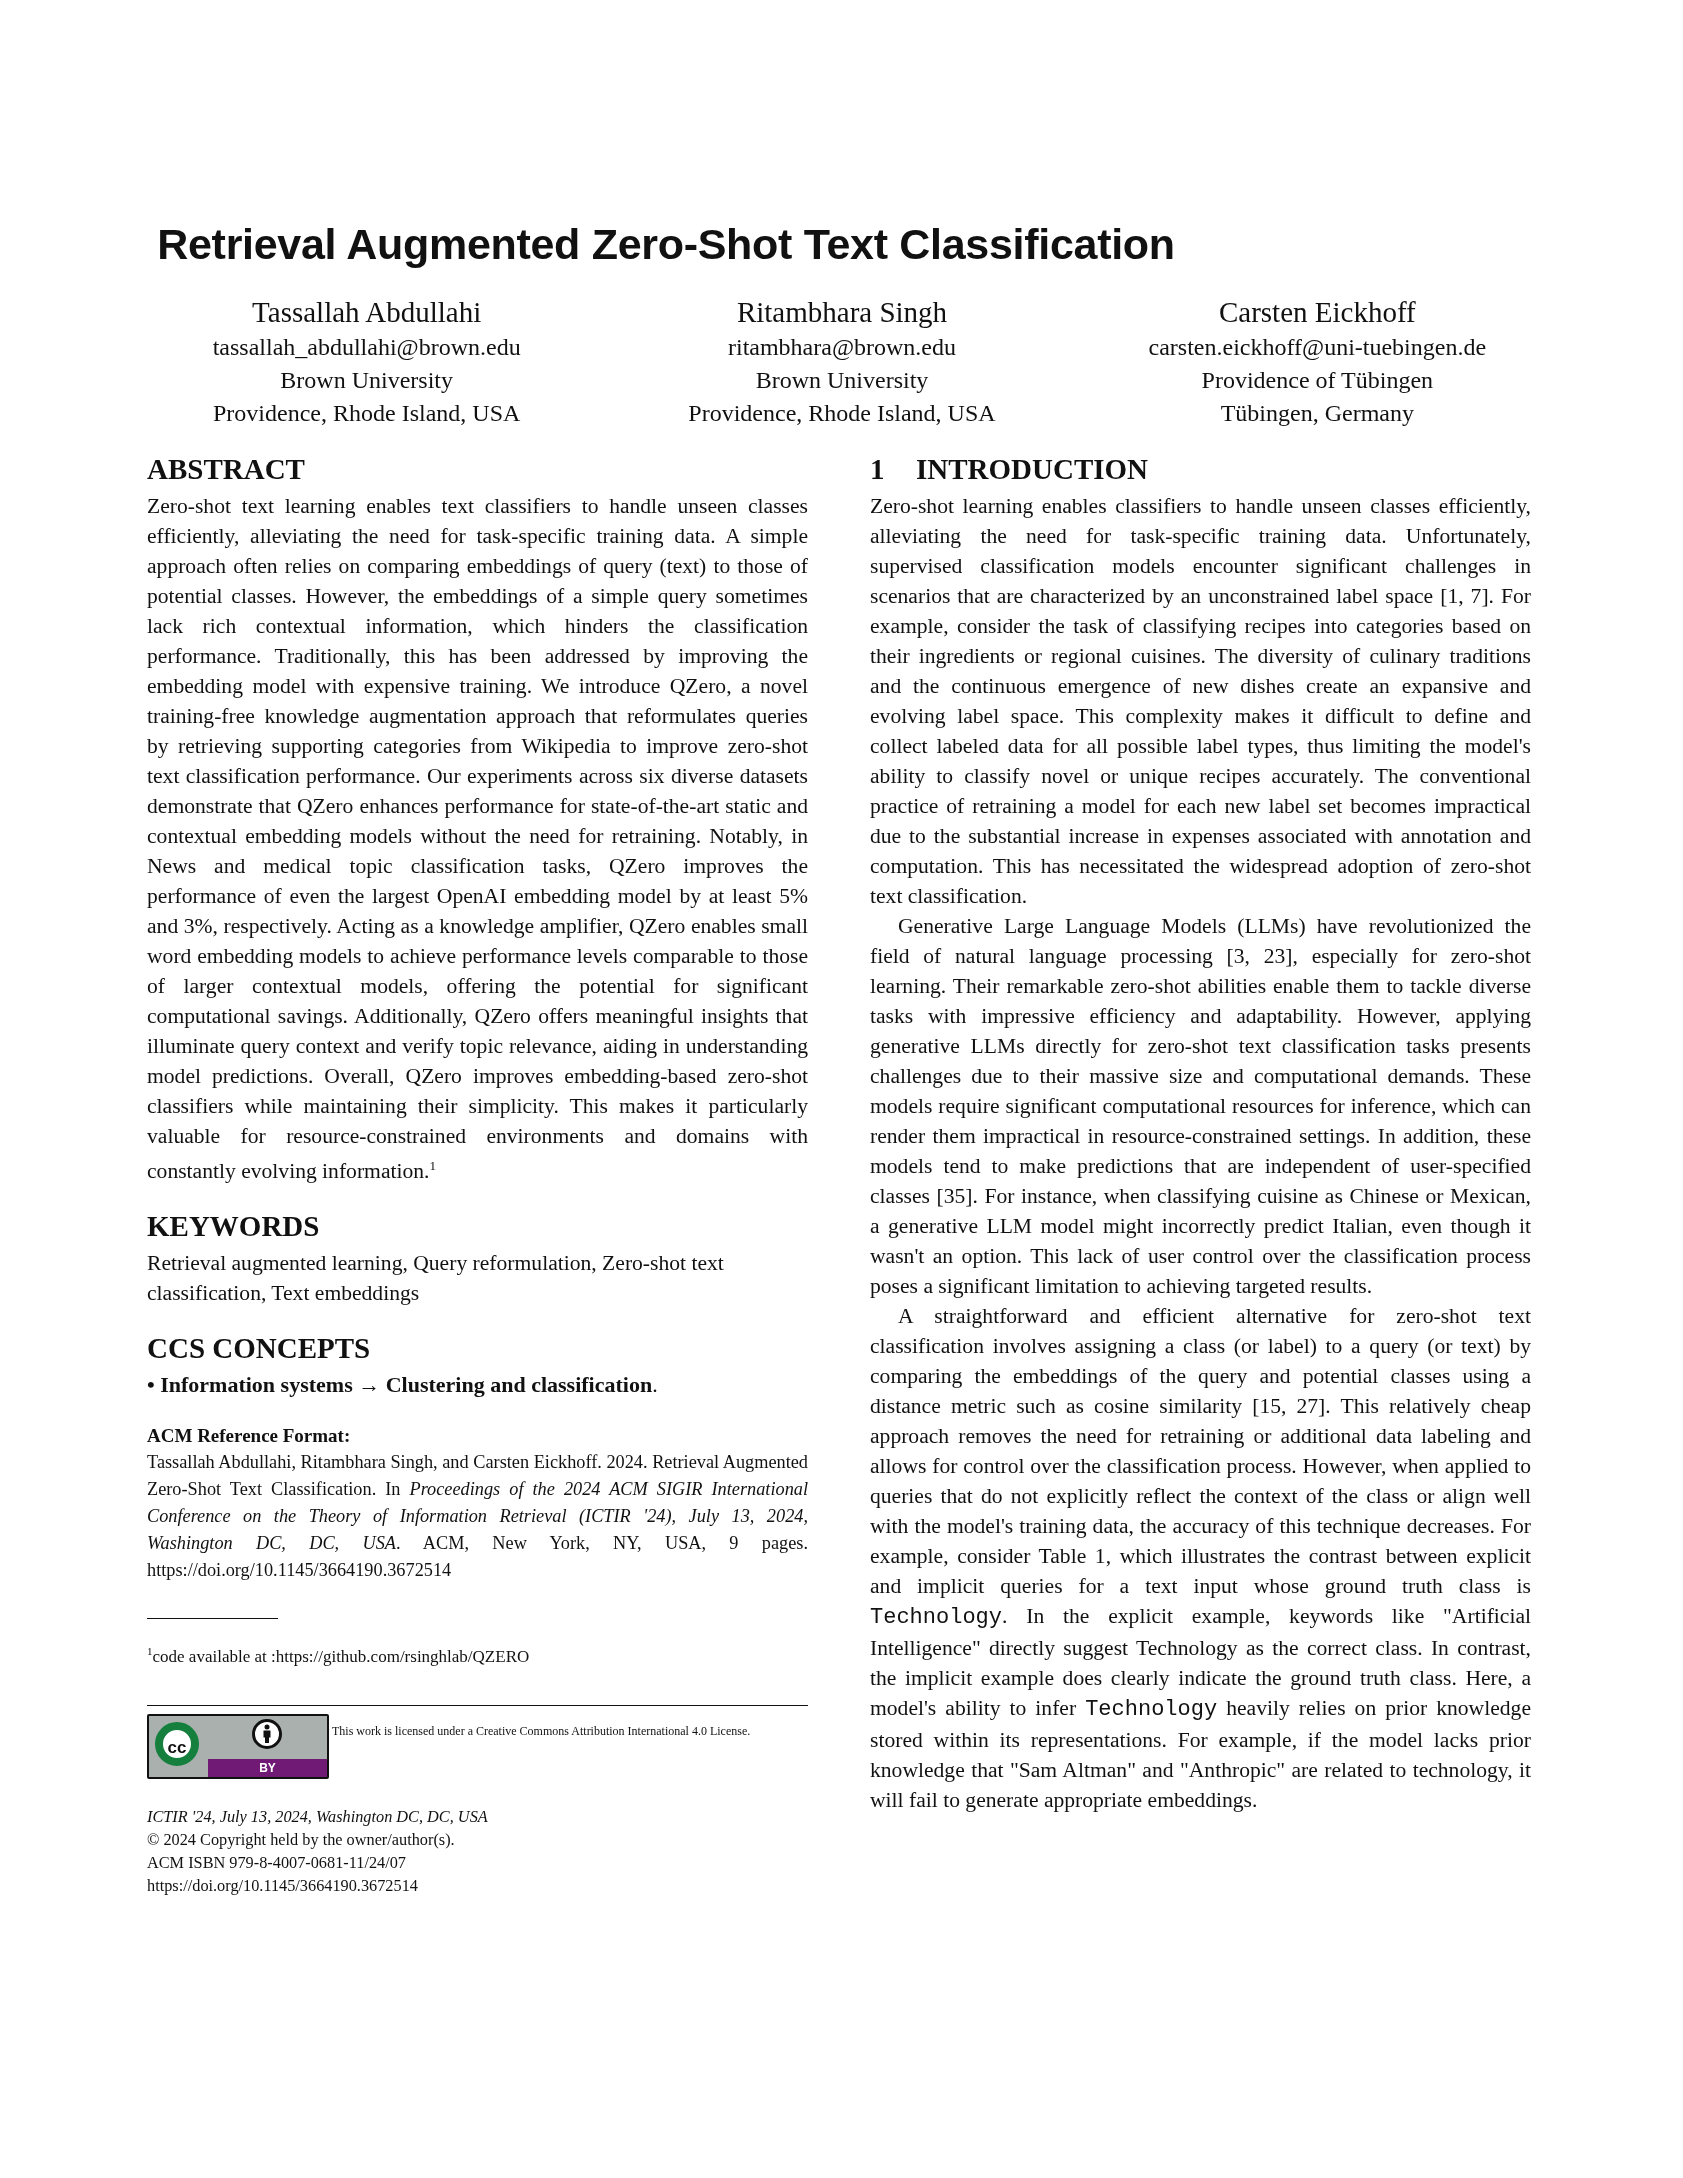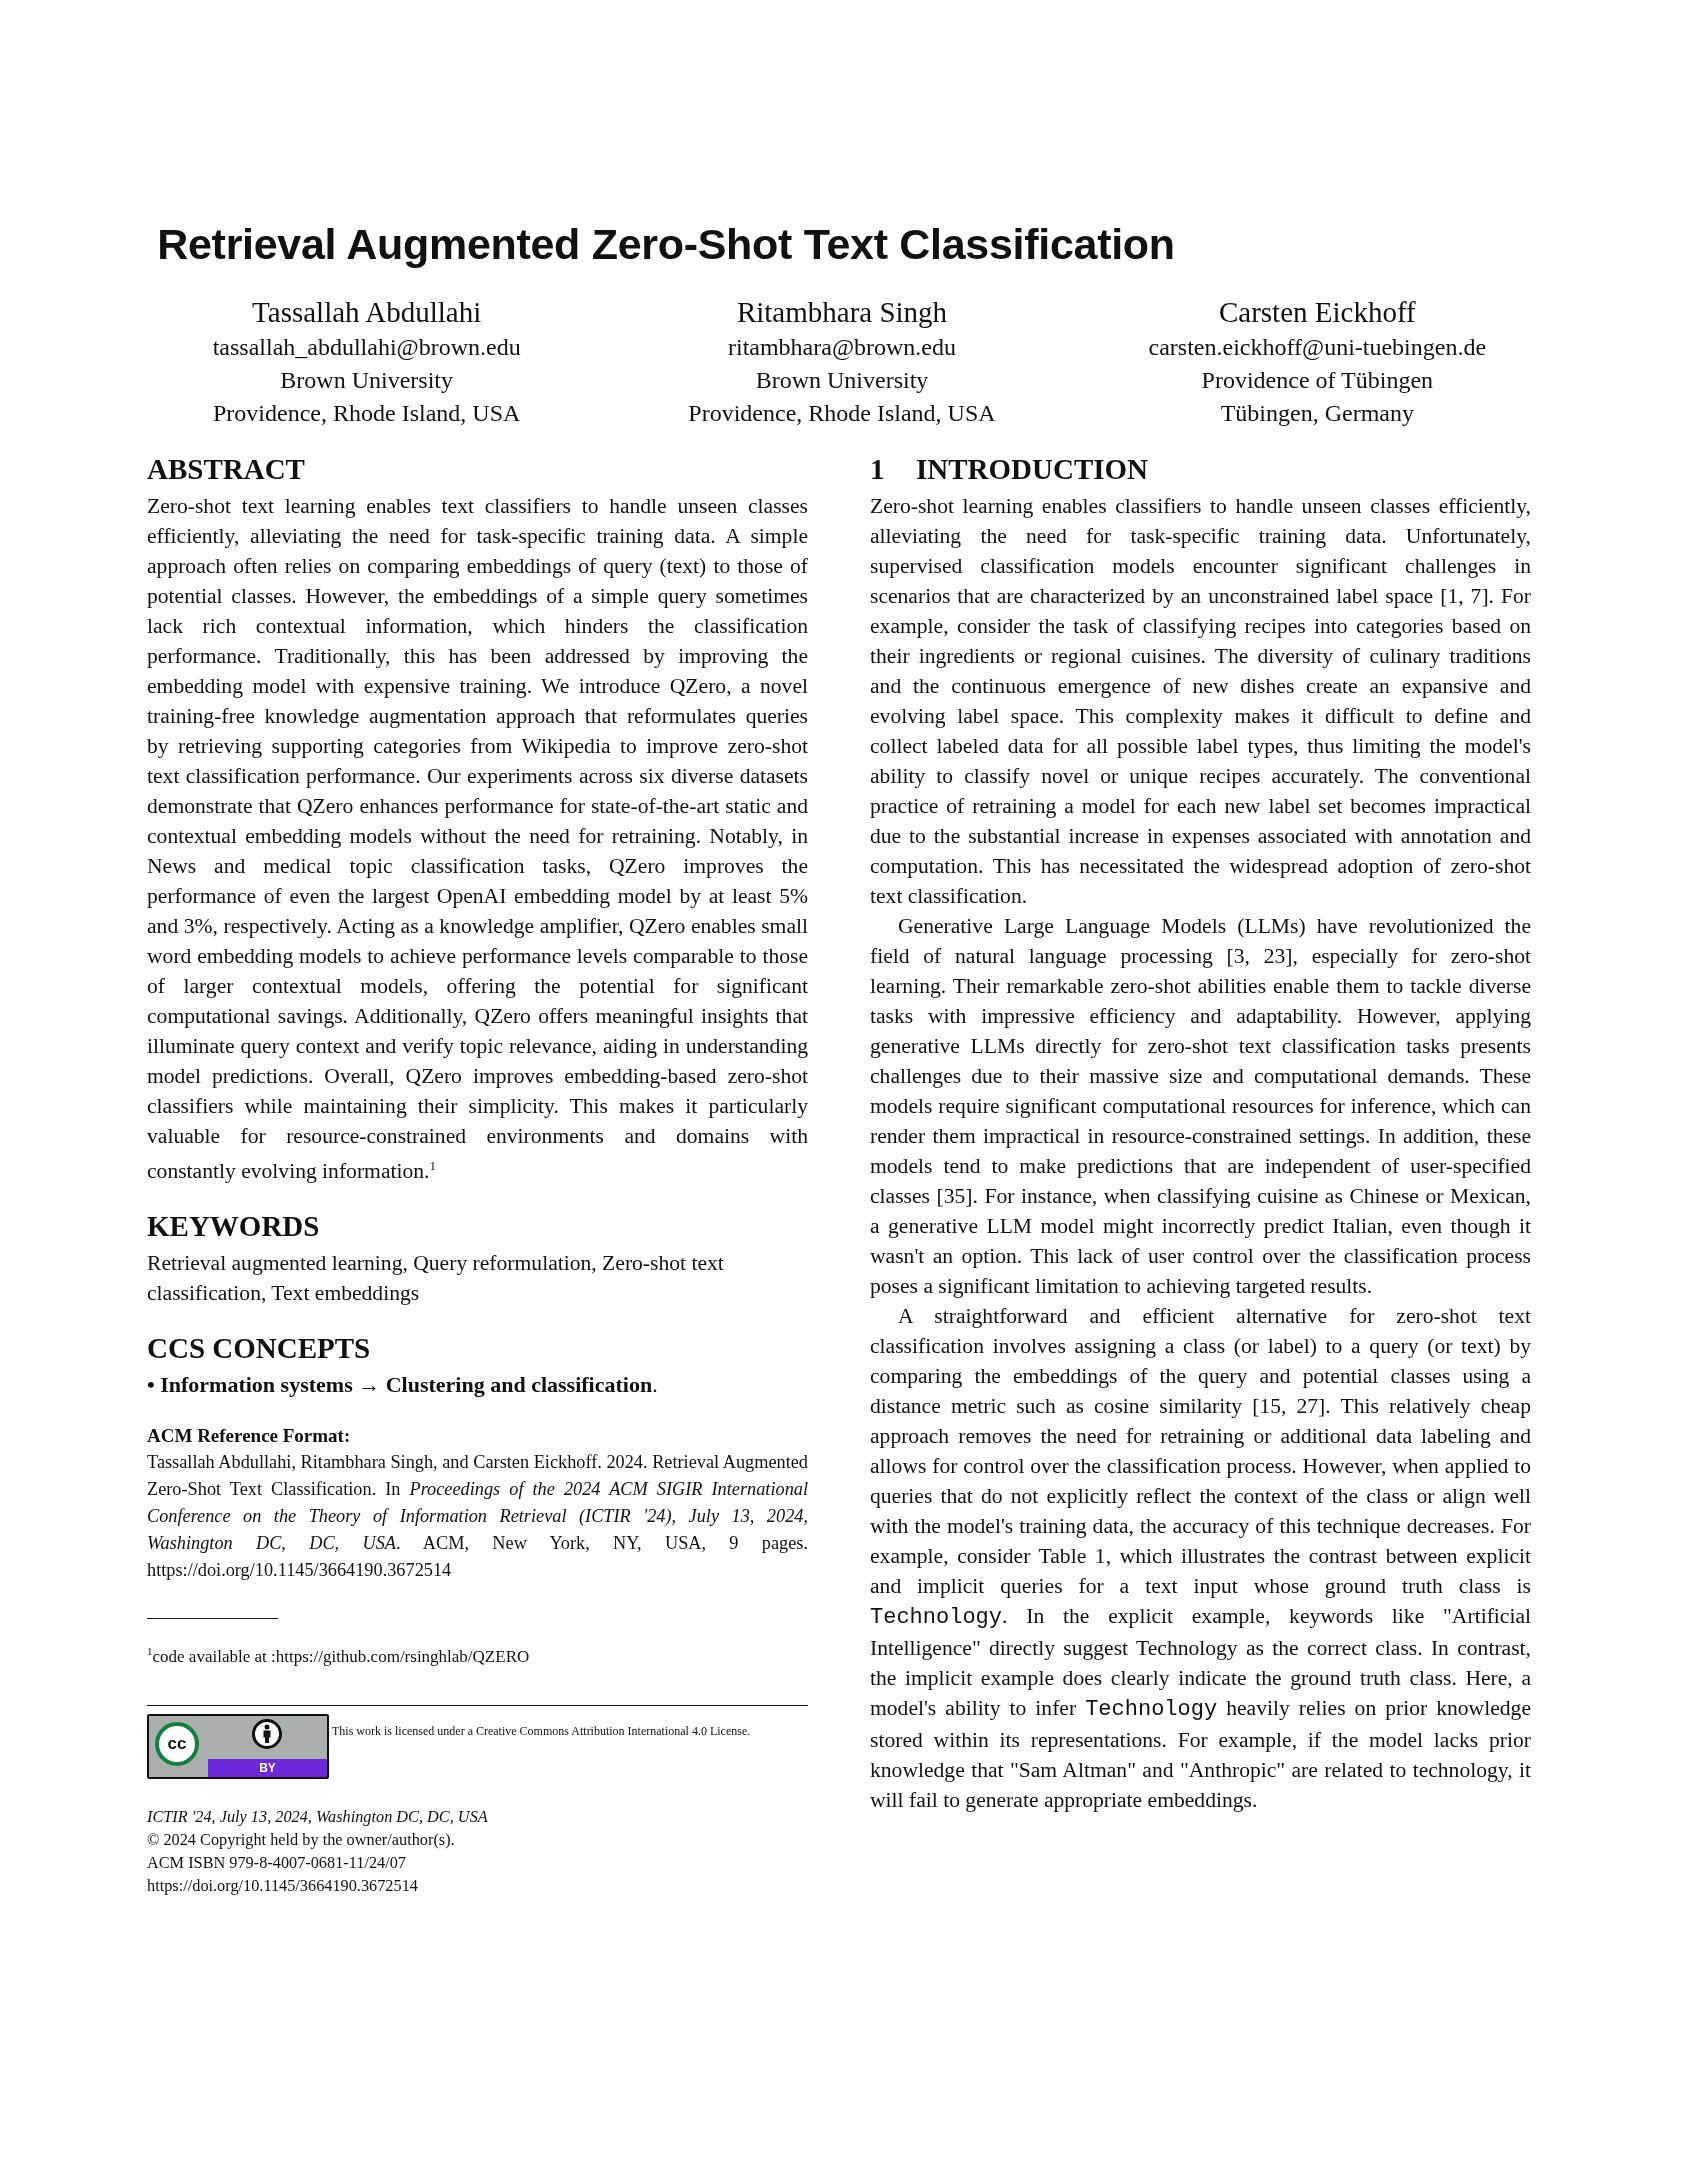--- a/index.html
+++ b/index.html
@@ -27,7 +27,7 @@
   .license { display: flex; align-items: flex-start; margin-top: 8px; }
   .ccbadge { width: 178px; height: 61px; background: #aab0ad; border: 2px solid #111; position: relative; flex-shrink: 0; border-radius: 2px; }
   .ccbadge .byband { position: absolute; left: 59px; right: 0; bottom: 0; height: 18px; background: #6d28d9; color: #fff; font-family: "Liberation Sans", sans-serif; font-weight: bold; font-size: 12px; text-align: center; line-height: 18px; }
-  .ccbadge .cc { position: absolute; left: 6px; top: 6px; width: 44px; height: 44px; border-radius: 50%; background: #fff; border: 4px solid #15803d; box-sizing: border-box; font-family: "Liberation Sans", sans-serif; font-weight: bold; font-size: 17px; text-align: center; line-height: 36px; }
+  .ccbadge .cc { position: absolute; left: 6px; top: 6px; width: 44px; height: 44px; border-radius: 50%; background: #fff; border: 8px solid #15803d; box-sizing: border-box; font-family: "Liberation Sans", sans-serif; font-weight: bold; font-size: 17px; text-align: center; line-height: 36px; }
   .ccbadge .person { position: absolute; left: 103px; top: 3px; width: 30px; height: 30px; border-radius: 50%; background: #fff; border: 3px solid #111; box-sizing: border-box; }
   .license-text { margin-left: 3px; font-size: 12px; line-height: 22px; padding-top: 6px; }
   .pubinfo { margin-top: 26px; font-size: 16.3px; line-height: 23px; }

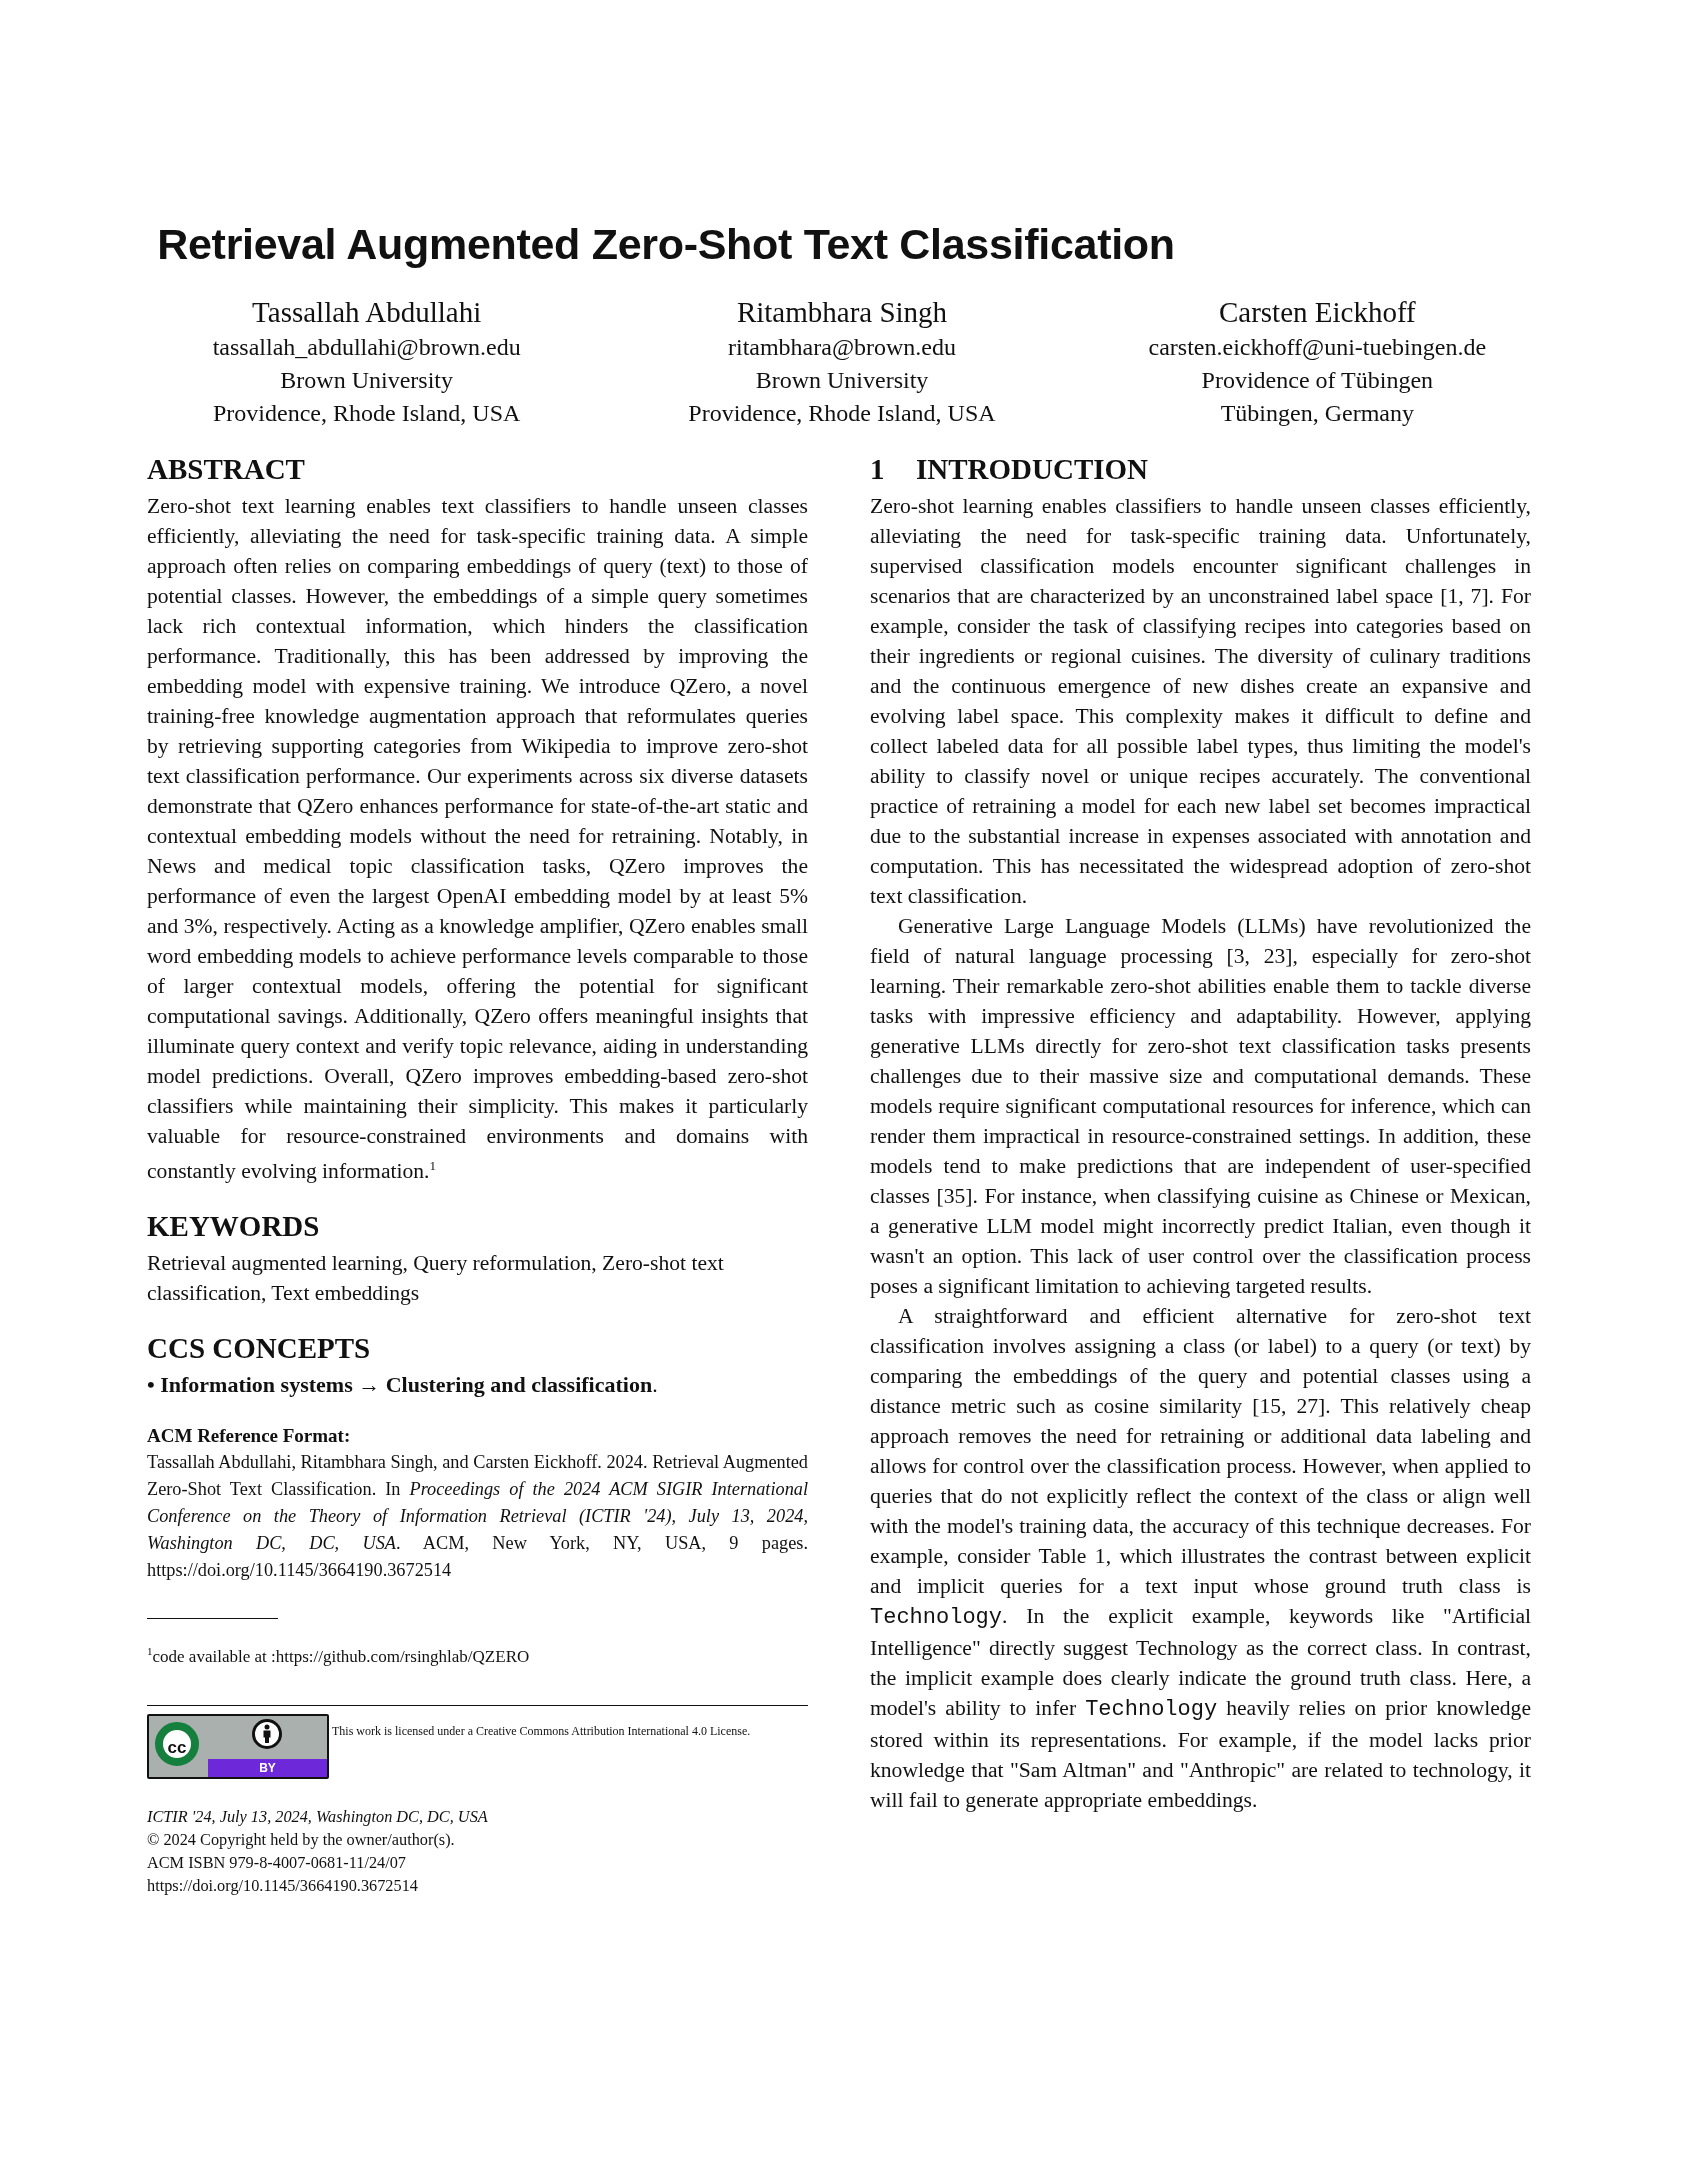--- a/index.html
+++ b/index.html
@@ -26,7 +26,7 @@
   .licrule { border-top: 1px solid #111; margin-top: 36px; }
   .license { display: flex; align-items: flex-start; margin-top: 8px; }
   .ccbadge { width: 178px; height: 61px; background: #aab0ad; border: 2px solid #111; position: relative; flex-shrink: 0; border-radius: 2px; }
-  .ccbadge .byband { position: absolute; left: 59px; right: 0; bottom: 0; height: 18px; background: #6d28d9; color: #fff; font-family: "Liberation Sans", sans-serif; font-weight: bold; font-size: 12px; text-align: center; line-height: 18px; }
+  .ccbadge .byband { position: absolute; left: 59px; right: 0; bottom: 0; height: 18px; background: #701a75; color: #fff; font-family: "Liberation Sans", sans-serif; font-weight: bold; font-size: 12px; text-align: center; line-height: 18px; }
   .ccbadge .cc { position: absolute; left: 6px; top: 6px; width: 44px; height: 44px; border-radius: 50%; background: #fff; border: 8px solid #15803d; box-sizing: border-box; font-family: "Liberation Sans", sans-serif; font-weight: bold; font-size: 17px; text-align: center; line-height: 36px; }
   .ccbadge .person { position: absolute; left: 103px; top: 3px; width: 30px; height: 30px; border-radius: 50%; background: #fff; border: 3px solid #111; box-sizing: border-box; }
   .license-text { margin-left: 3px; font-size: 12px; line-height: 22px; padding-top: 6px; }

